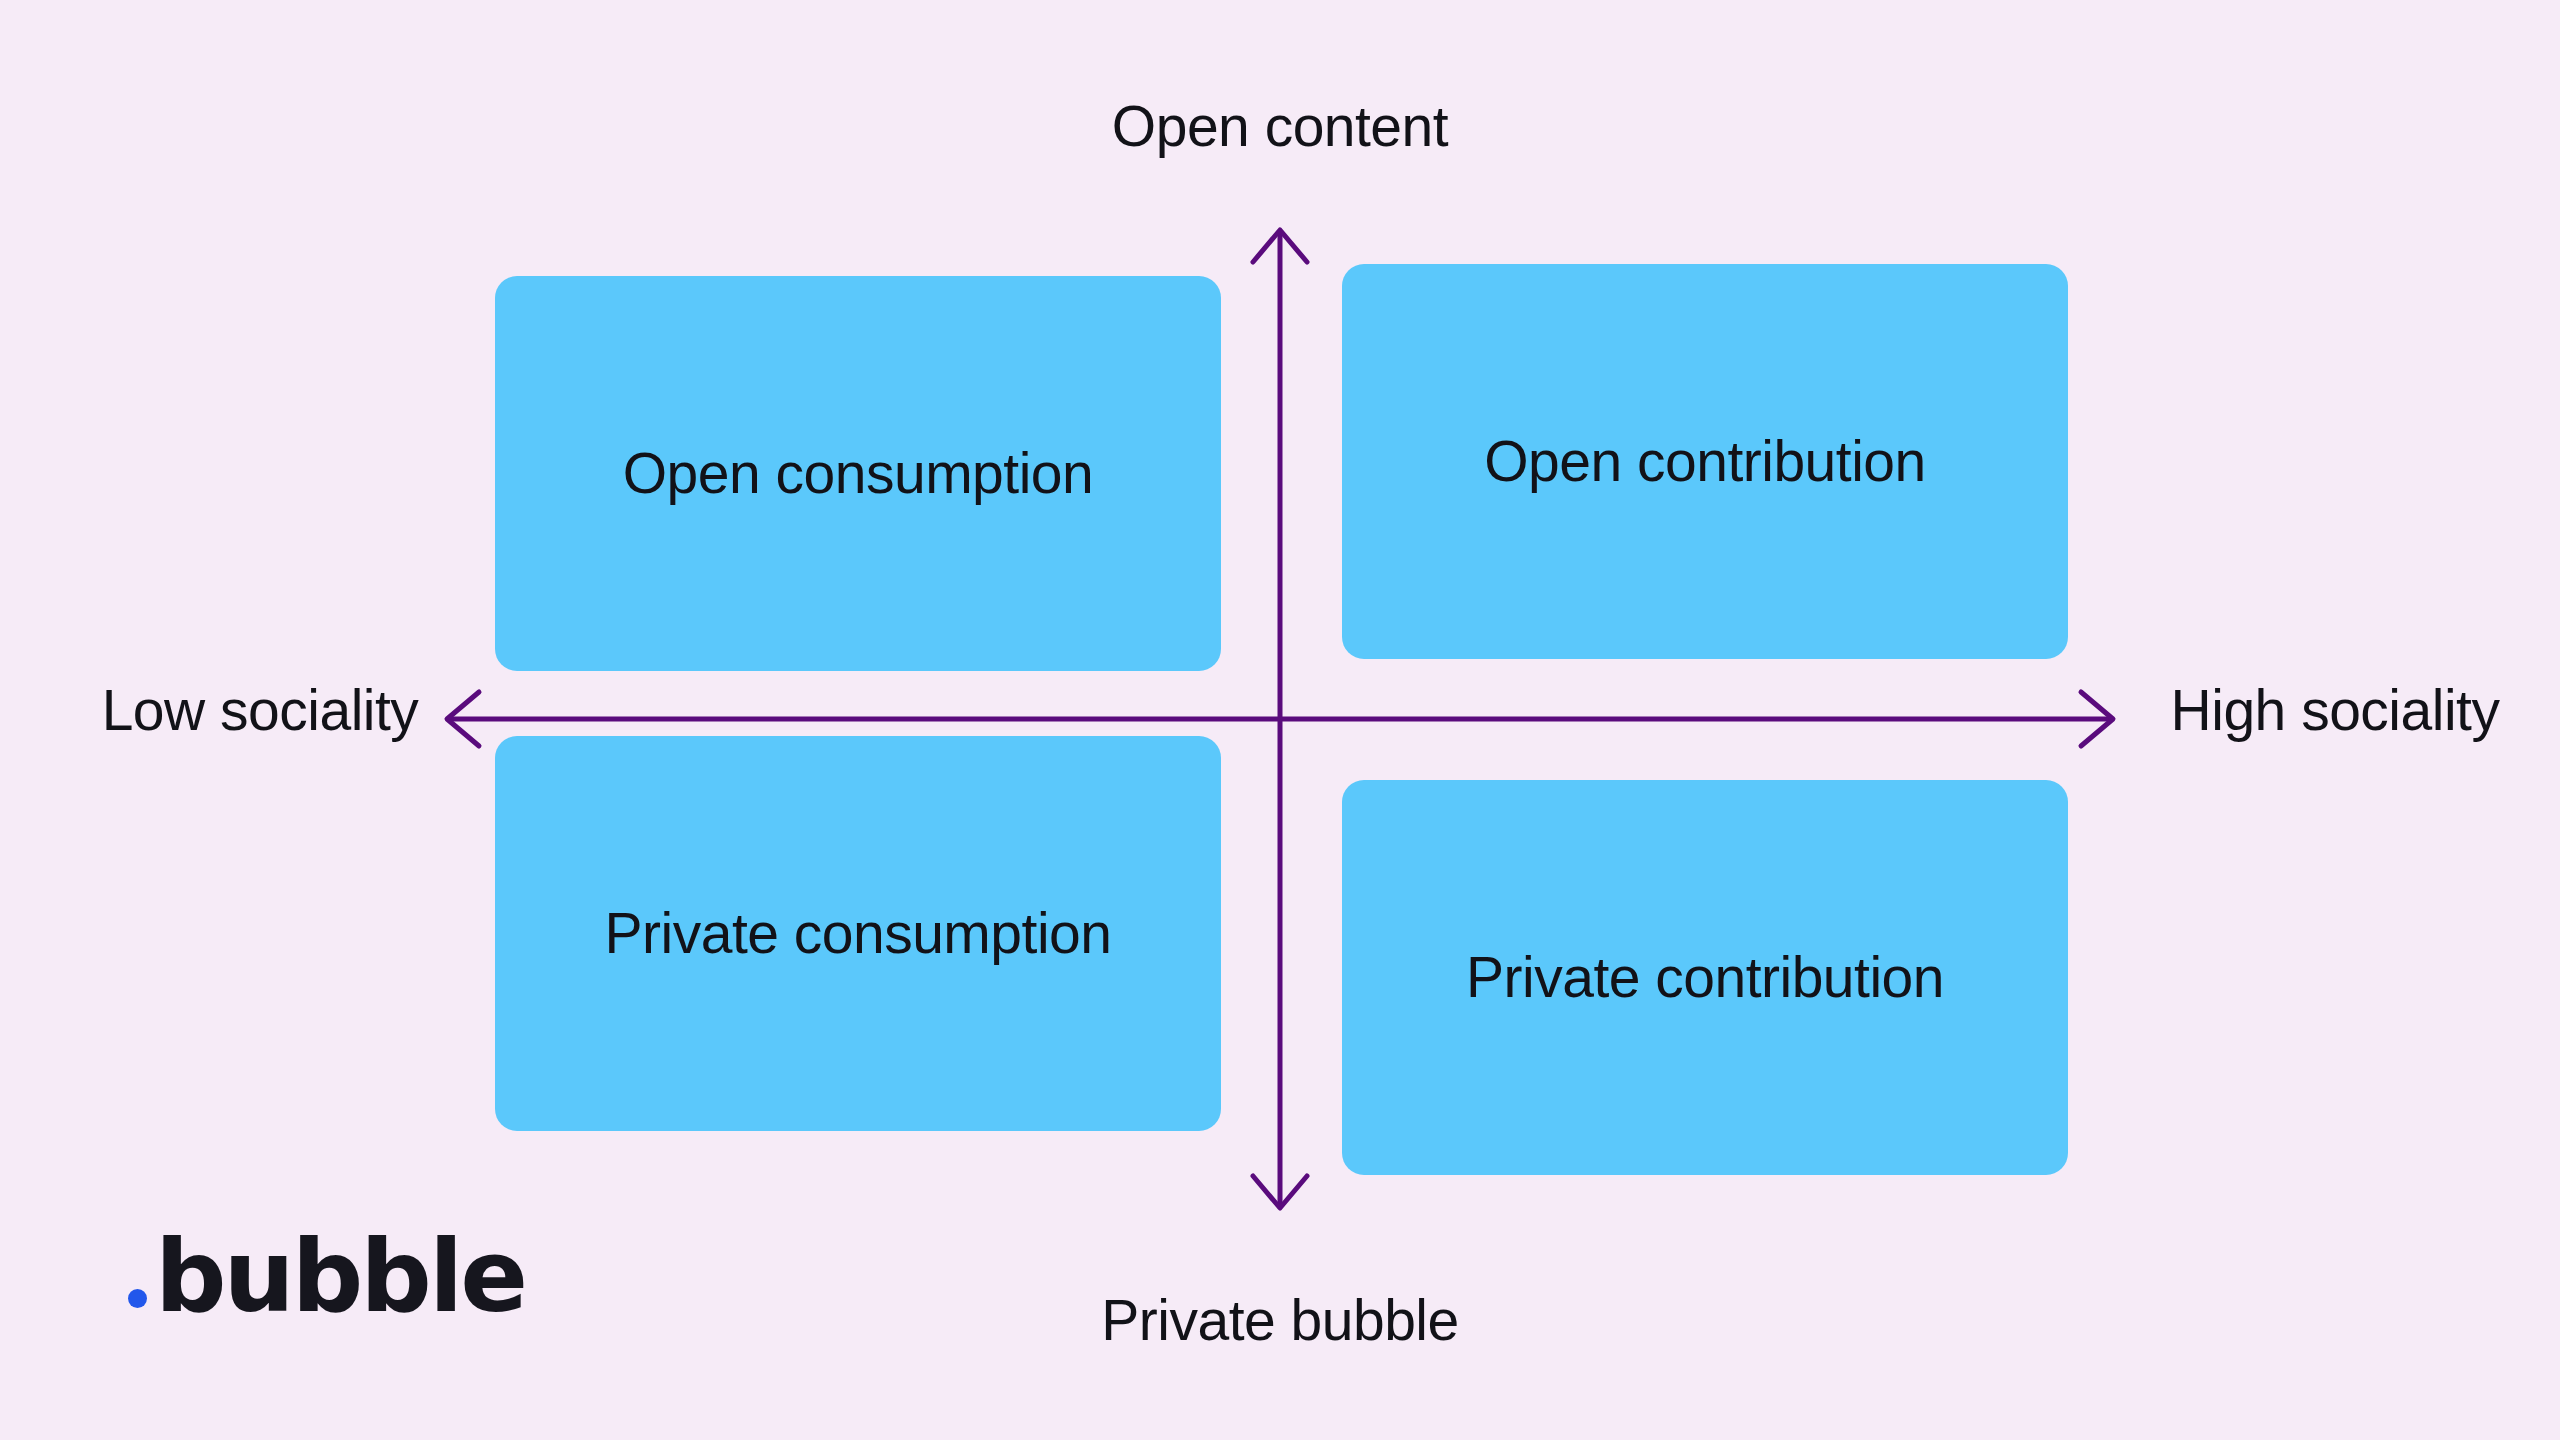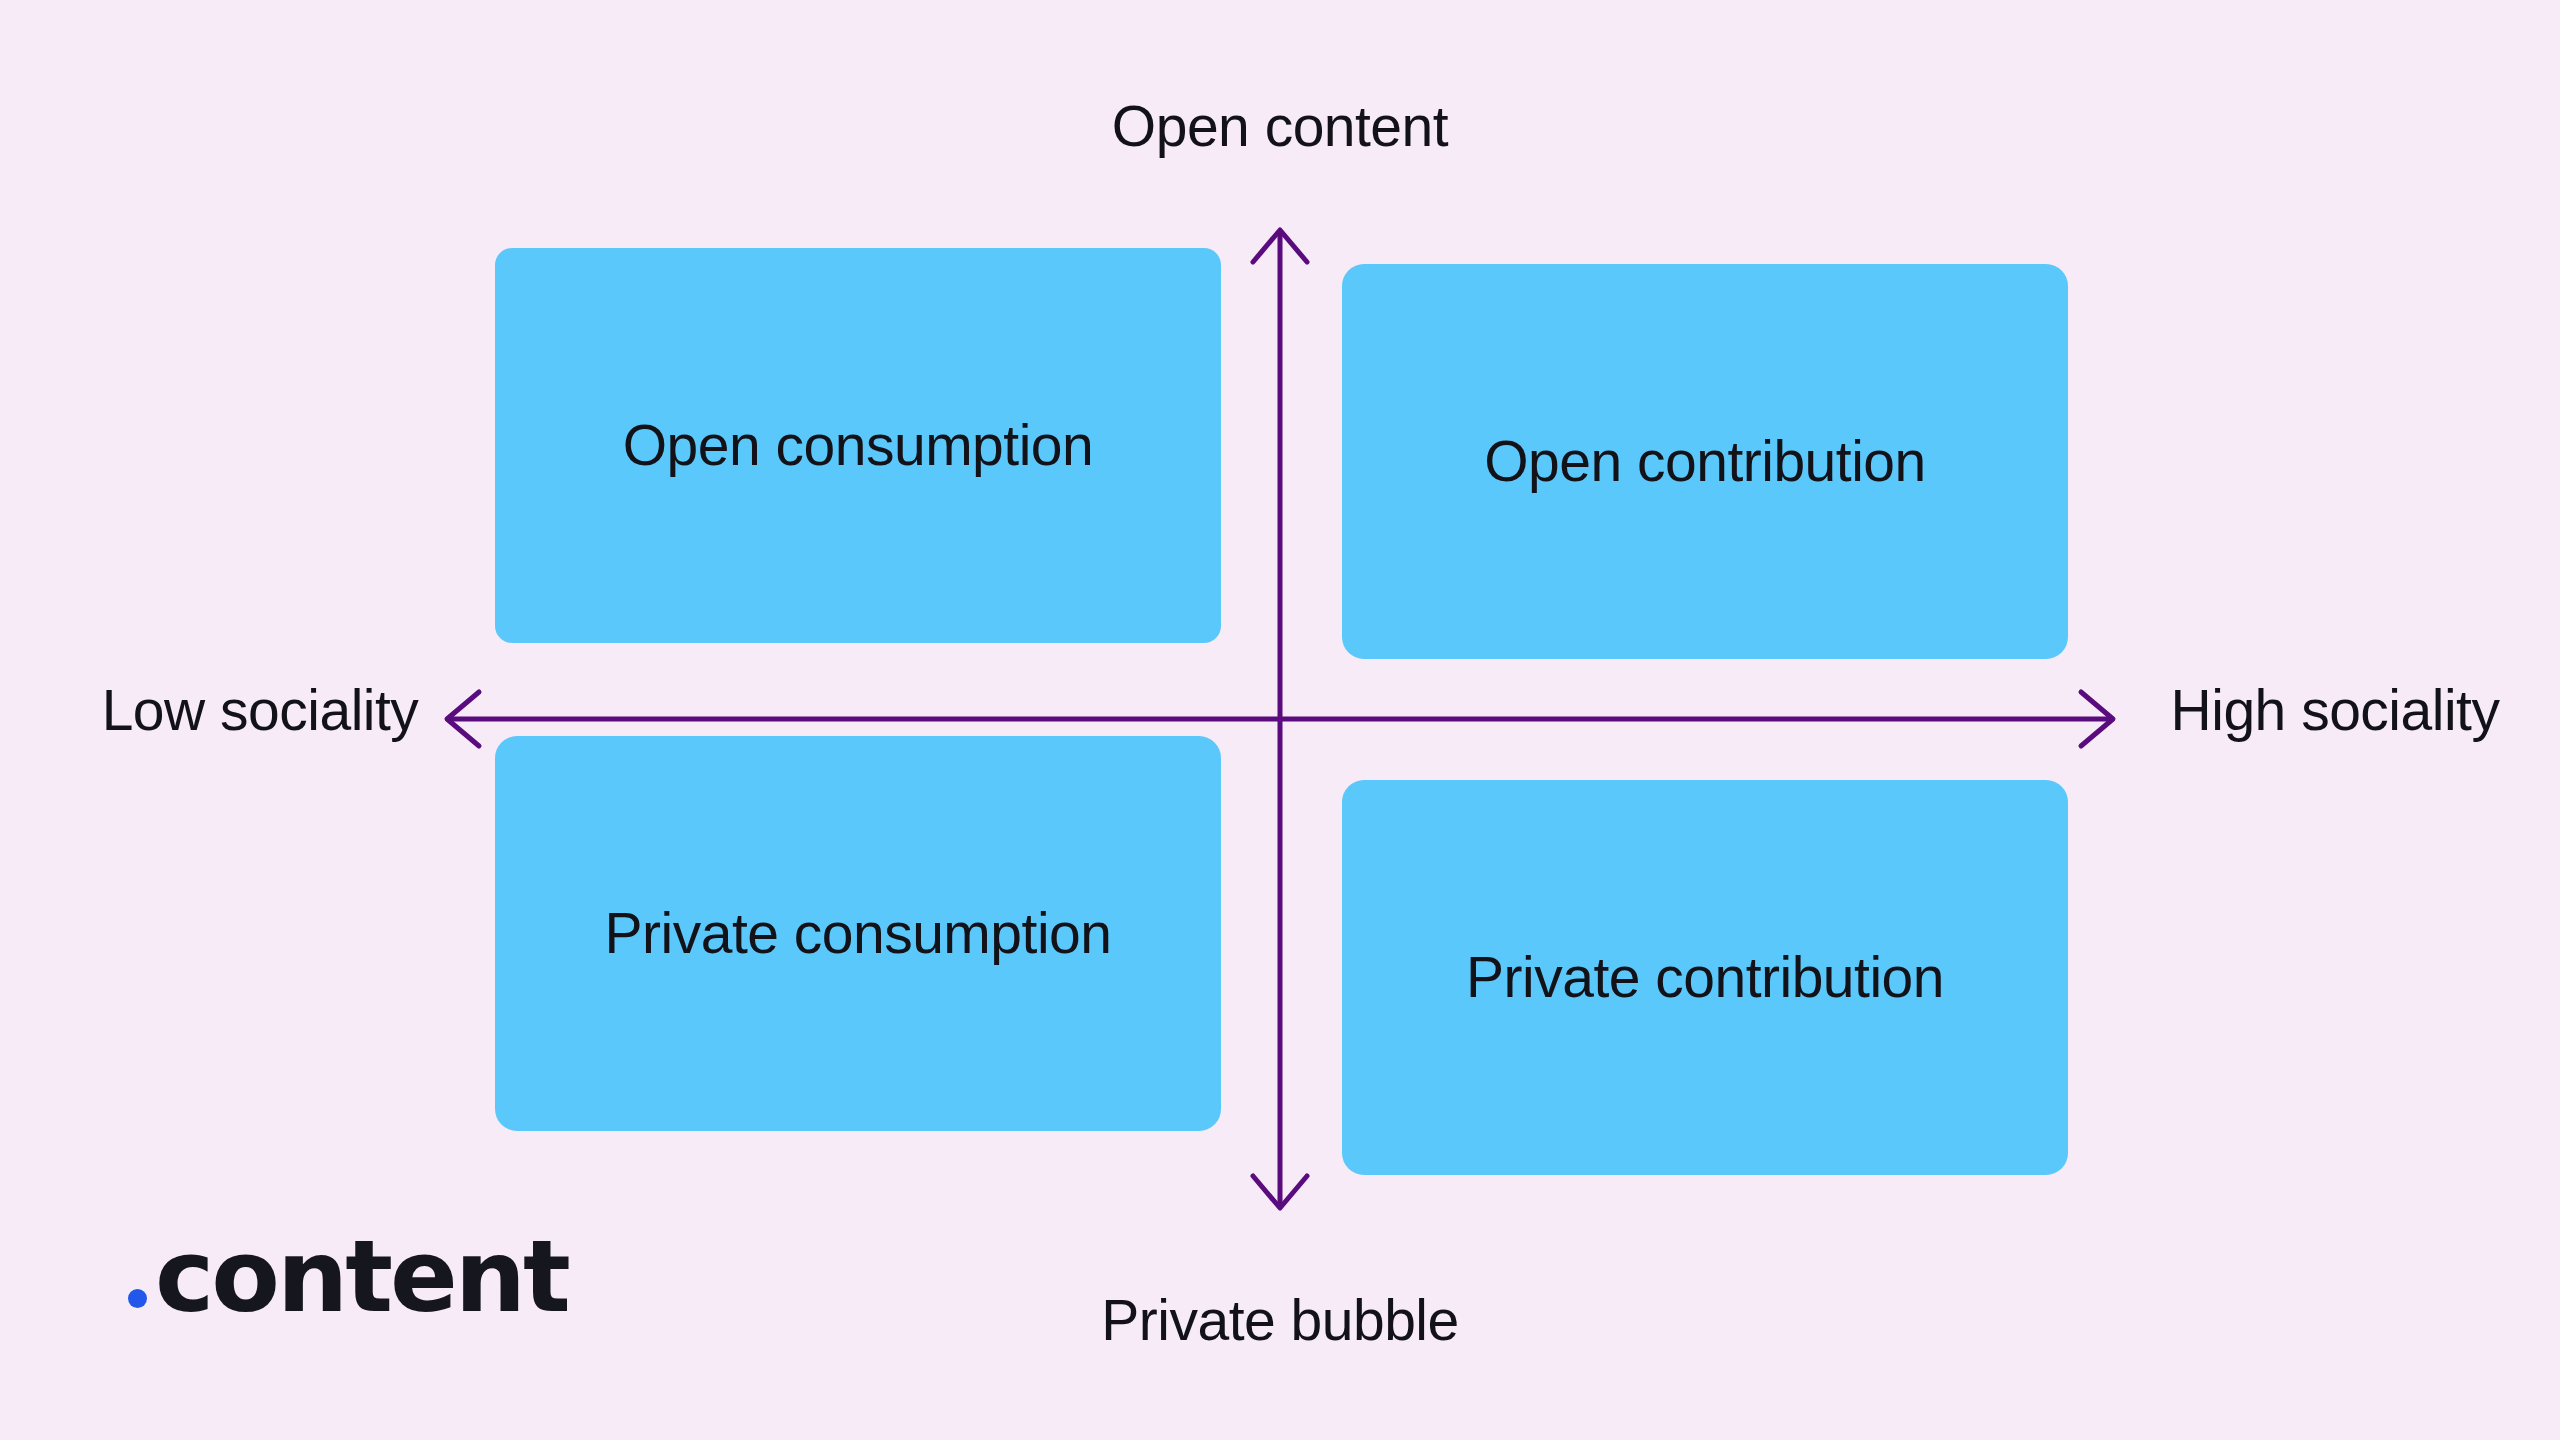--- a/index.html
+++ b/index.html
@@ -49,7 +49,7 @@
     letter-spacing: -0.5px;
     white-space: nowrap;
   }
-  .q-top-left     { left: 495px;  top: 248px; border-radius: 17px; }
+  .q-top-left     { left: 495px;  top: 276px; }
   .q-top-right    { left: 1342px; top: 264px; }
   .q-bottom-left  { left: 495px;  top: 736px; }
   .q-bottom-right { left: 1342px; top: 780px; }

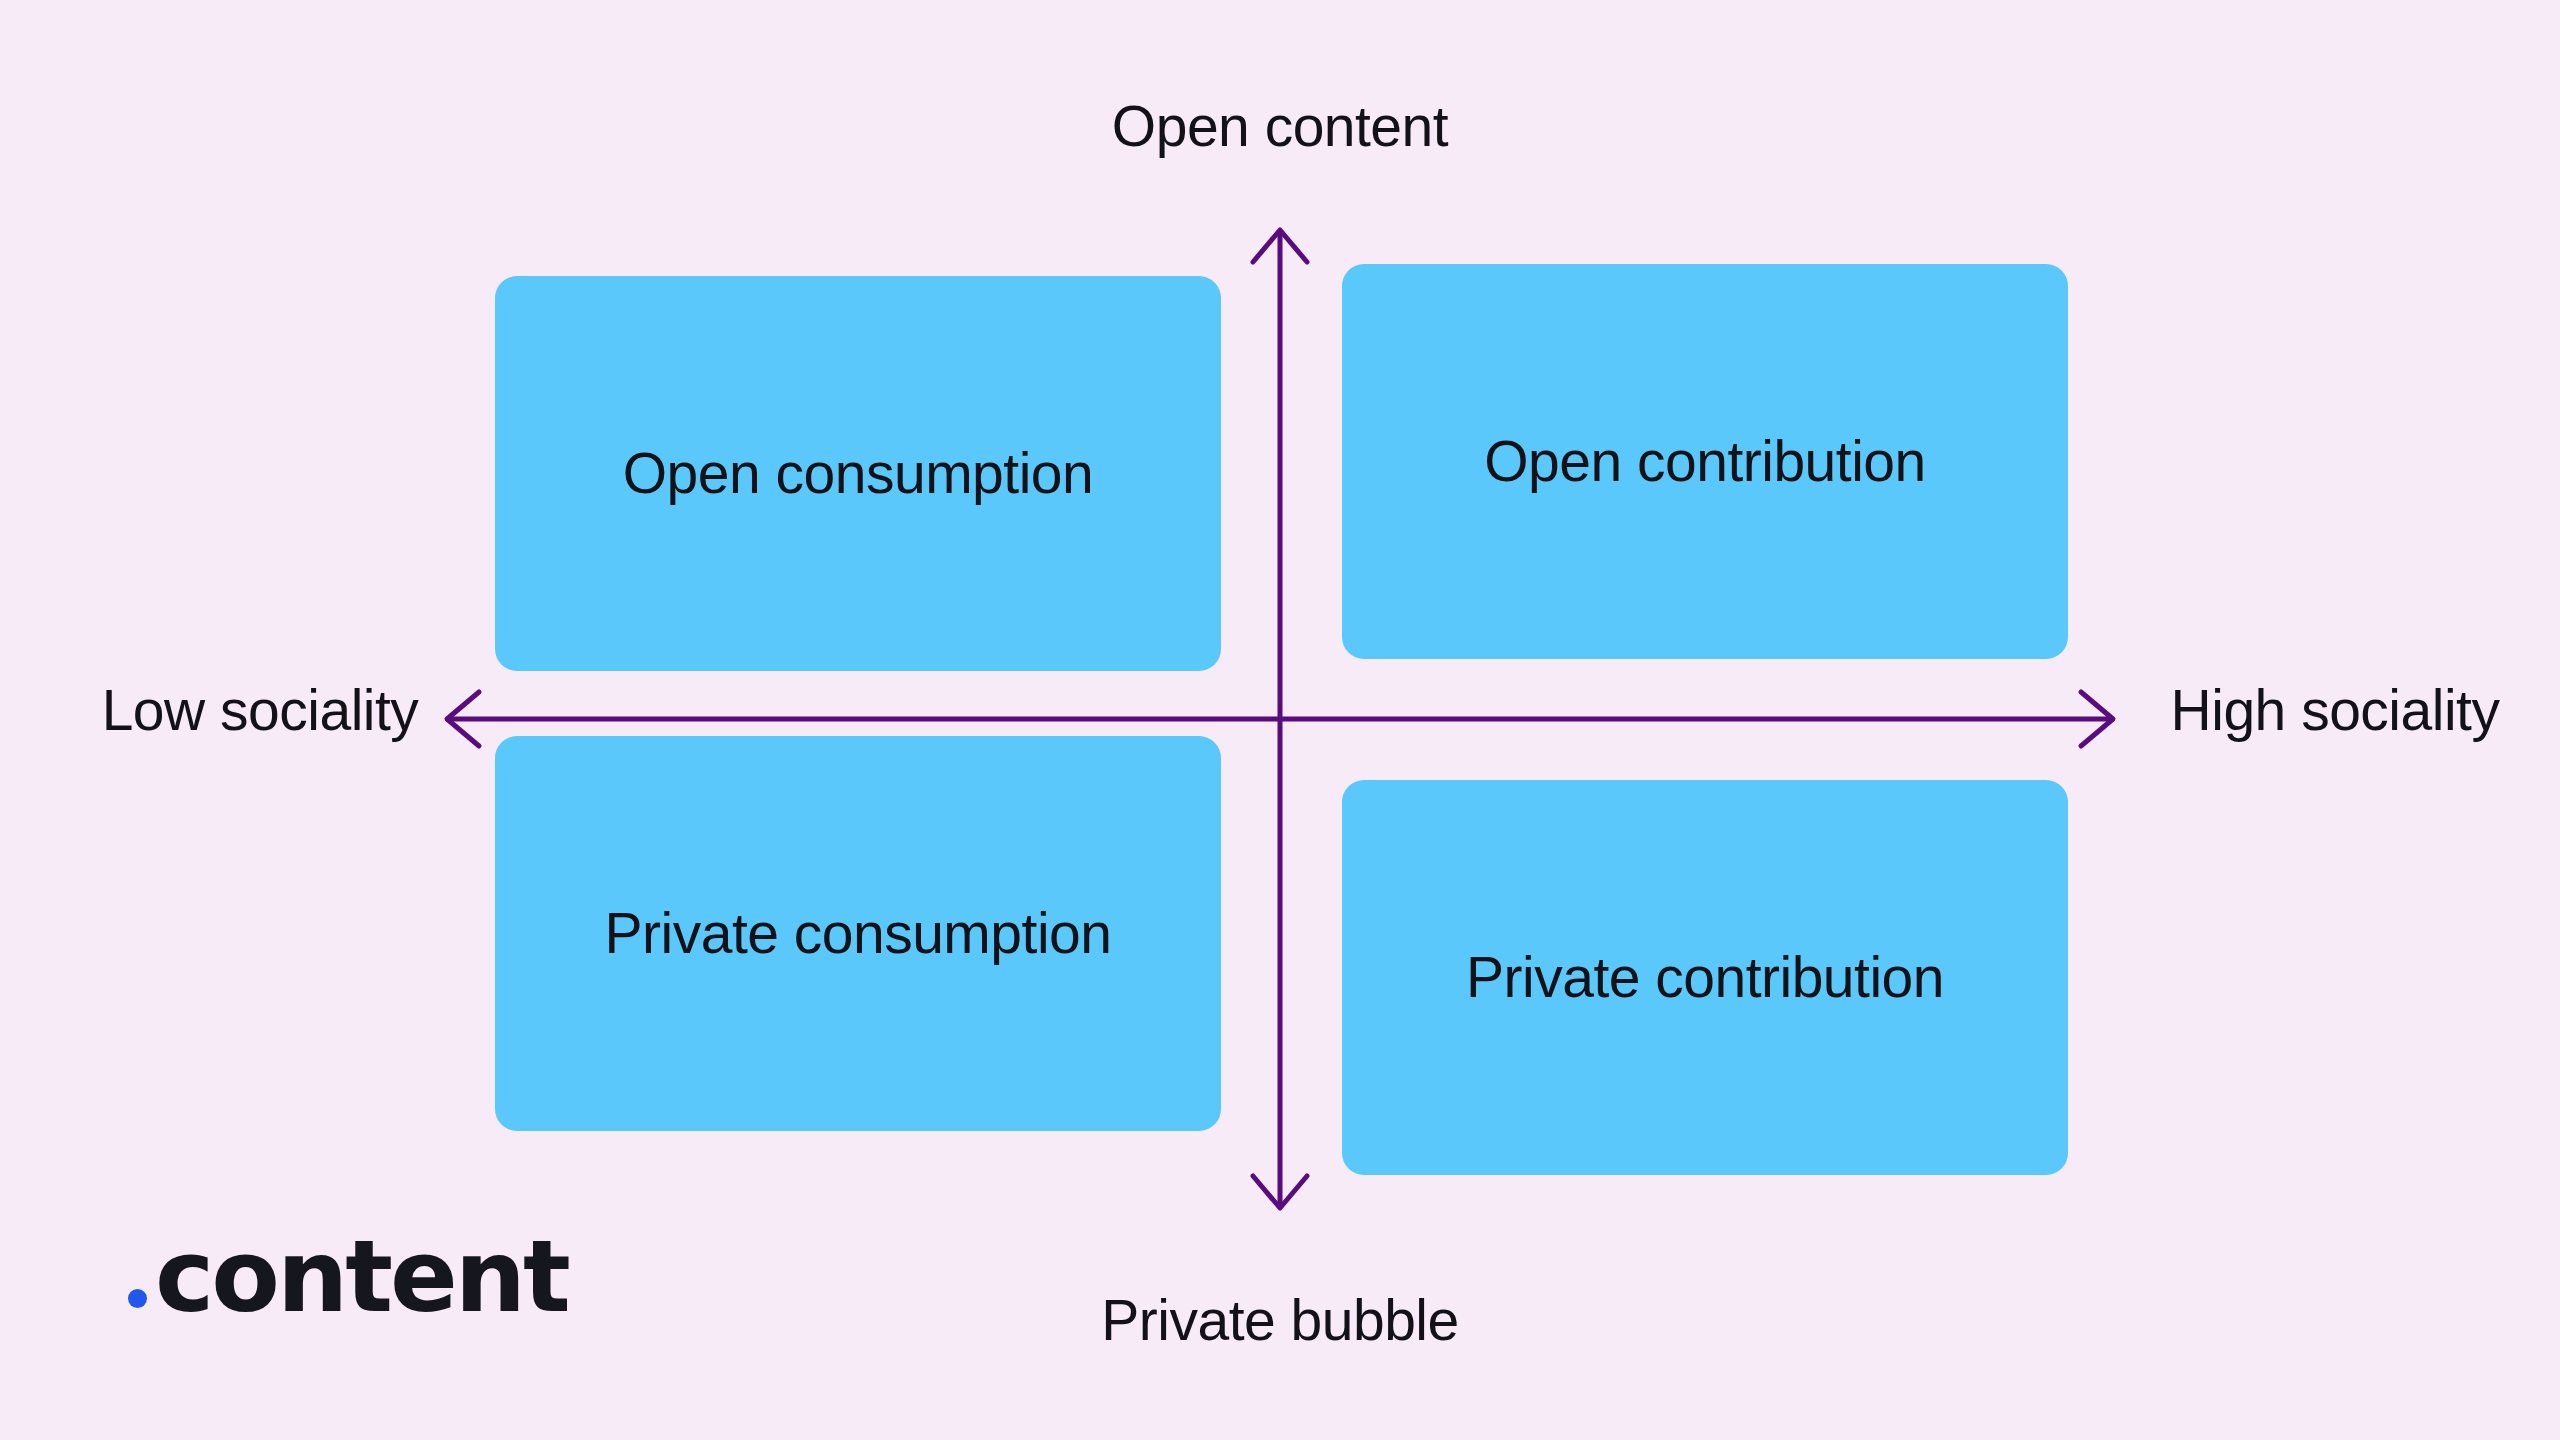--- a/index.html
+++ b/index.html
@@ -127,7 +127,7 @@
 
   <div class="logo">
     <span class="logo-dot"></span>
-    <span class="logo-text">content</span>
+    <span class="logo-text">bubble</span>
   </div>
 
 </div>

